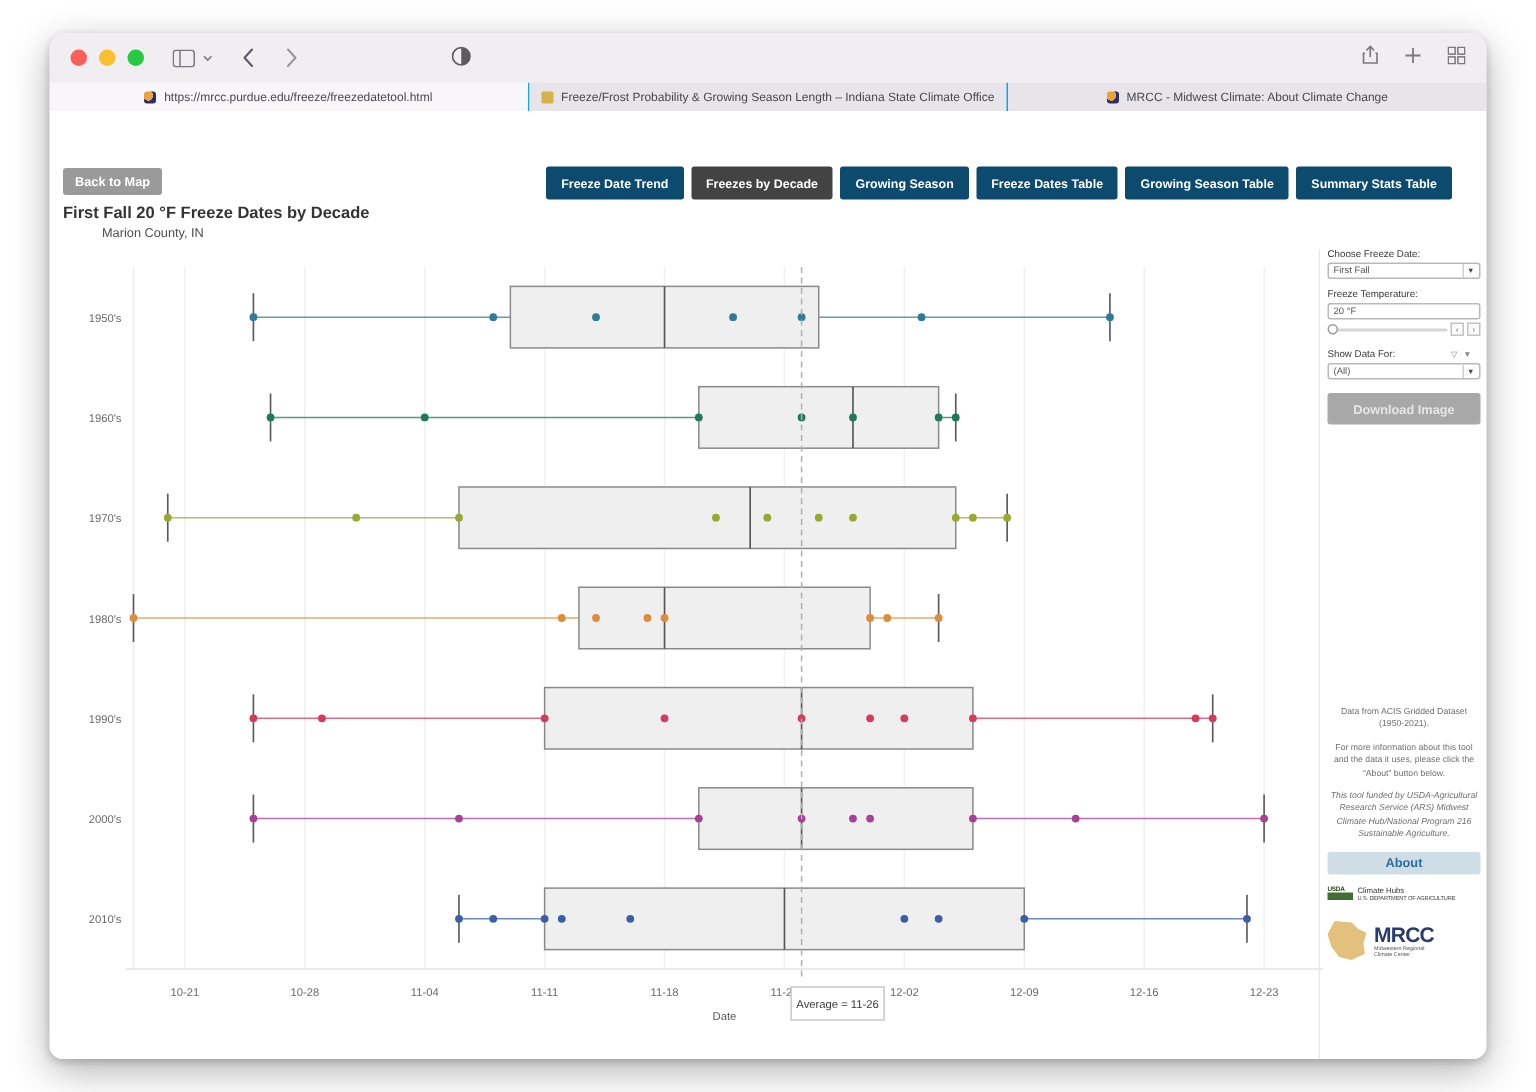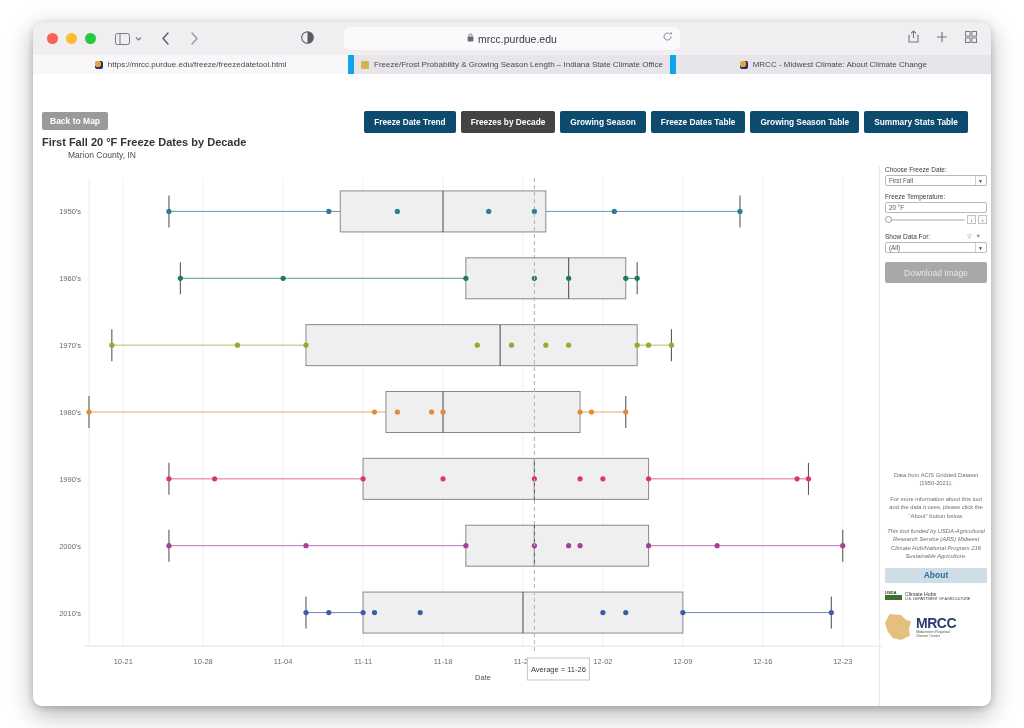--- a/index.html
+++ b/index.html
@@ -201,21 +201,6 @@
           </svg>
       </span>
 
-      <div class="addressbar">
-        <span class="lock">
-          <svg width="7" height="9" viewBox="0 0 7 9">
-              <rect x="0.6" y="3.6" width="5.8" height="5" rx="1" fill="#6e6b73"></rect>
-              <path d="M2 3.6 V2.4 a1.5 1.5 0 0 1 3 0 V3.6" fill="none" stroke="#6e6b73" stroke-width="0.9"></path>
-            </svg>
-        </span>
-        <span>mrcc.purdue.edu</span>
-        <span class="reload">
-          <svg width="11" height="11" viewBox="0 0 11 11">
-              <path d="M9 5.5 a3.5 3.5 0 1 1 -1.1 -2.5" fill="none" stroke="#8a878f" stroke-width="1"></path>
-              <path d="M9.3 0.8 L8.1 3.3 L10.3 3.2 Z" fill="#8a878f"></path>
-            </svg>
-        </span>
-      </div>
 
       <div class="right-icons">
         <span class="tb-icon">

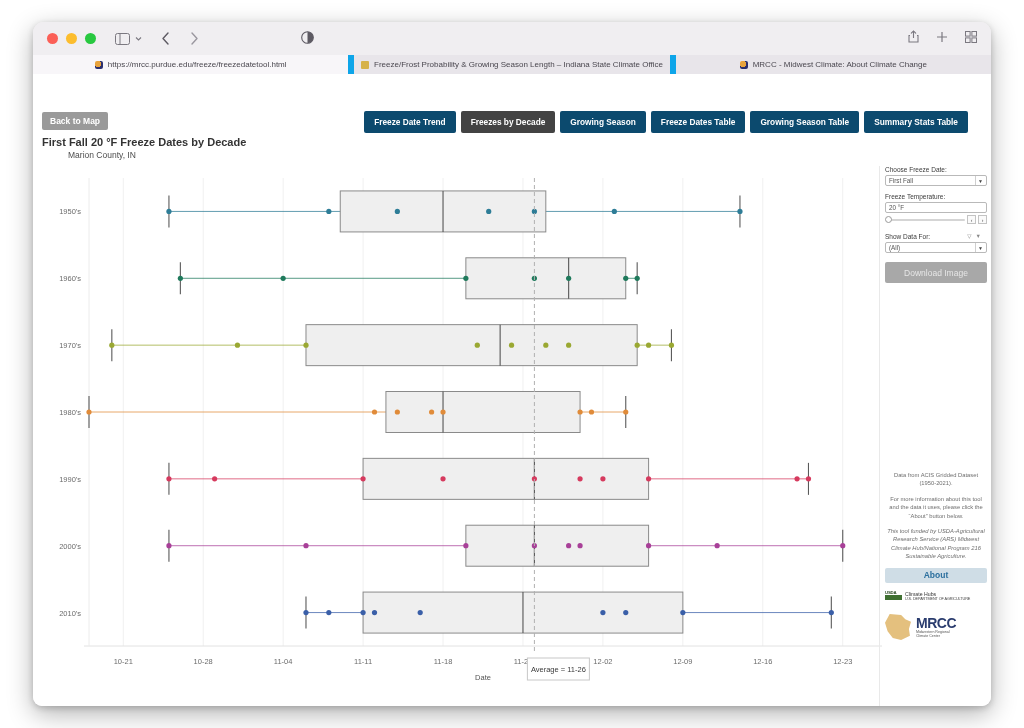--- a/index.html
+++ b/index.html
@@ -57,7 +57,7 @@
     display:flex; align-items:center; justify-content:center;
     gap:5px;
     font-size:8px; color:#4a474f;
-    border-right:6px solid #0ea5e9;
+    border-right:1px solid #0ea5e9;
     white-space:nowrap; overflow:hidden;
   }
   .tab:last-child { border-right:none; }

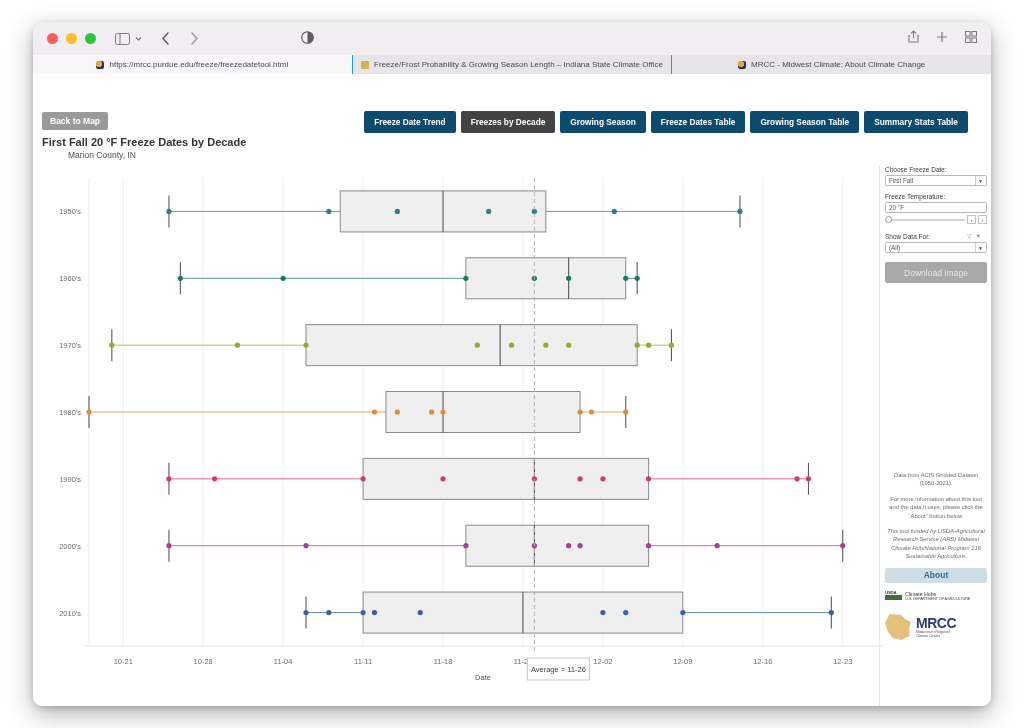--- a/index.html
+++ b/index.html
@@ -129,7 +129,7 @@
 
   .dl-btn {
     margin-top:9px; height:21px; background:#a8a8a8; color:#e6e6e6;
-    font-size:8.5px; font-weight:normal;
+    font-size:8.5px; font-weight:bold;
     display:flex; align-items:center; justify-content:center; border-radius:2px;
   }
 

